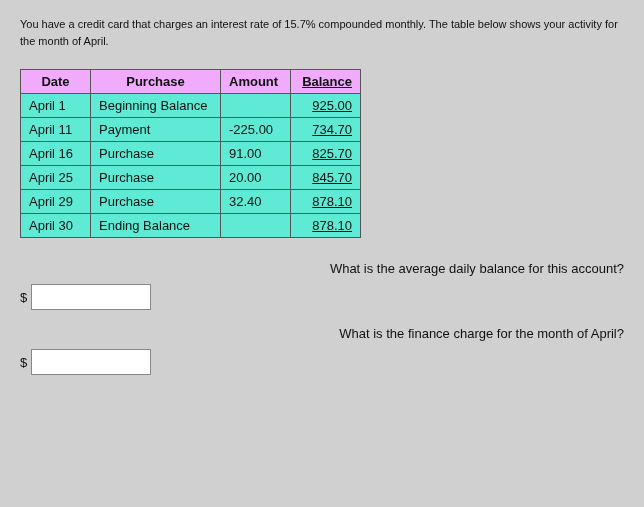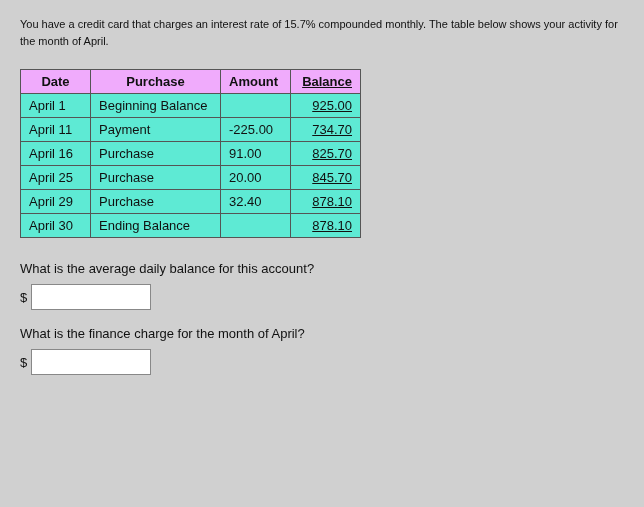--- a/index.html
+++ b/index.html
@@ -74,6 +74,7 @@
       font-size: 13px;
       margin-bottom: 8px;
       color: #111;
+      text-align: right;
     }
 
     .input-row {

